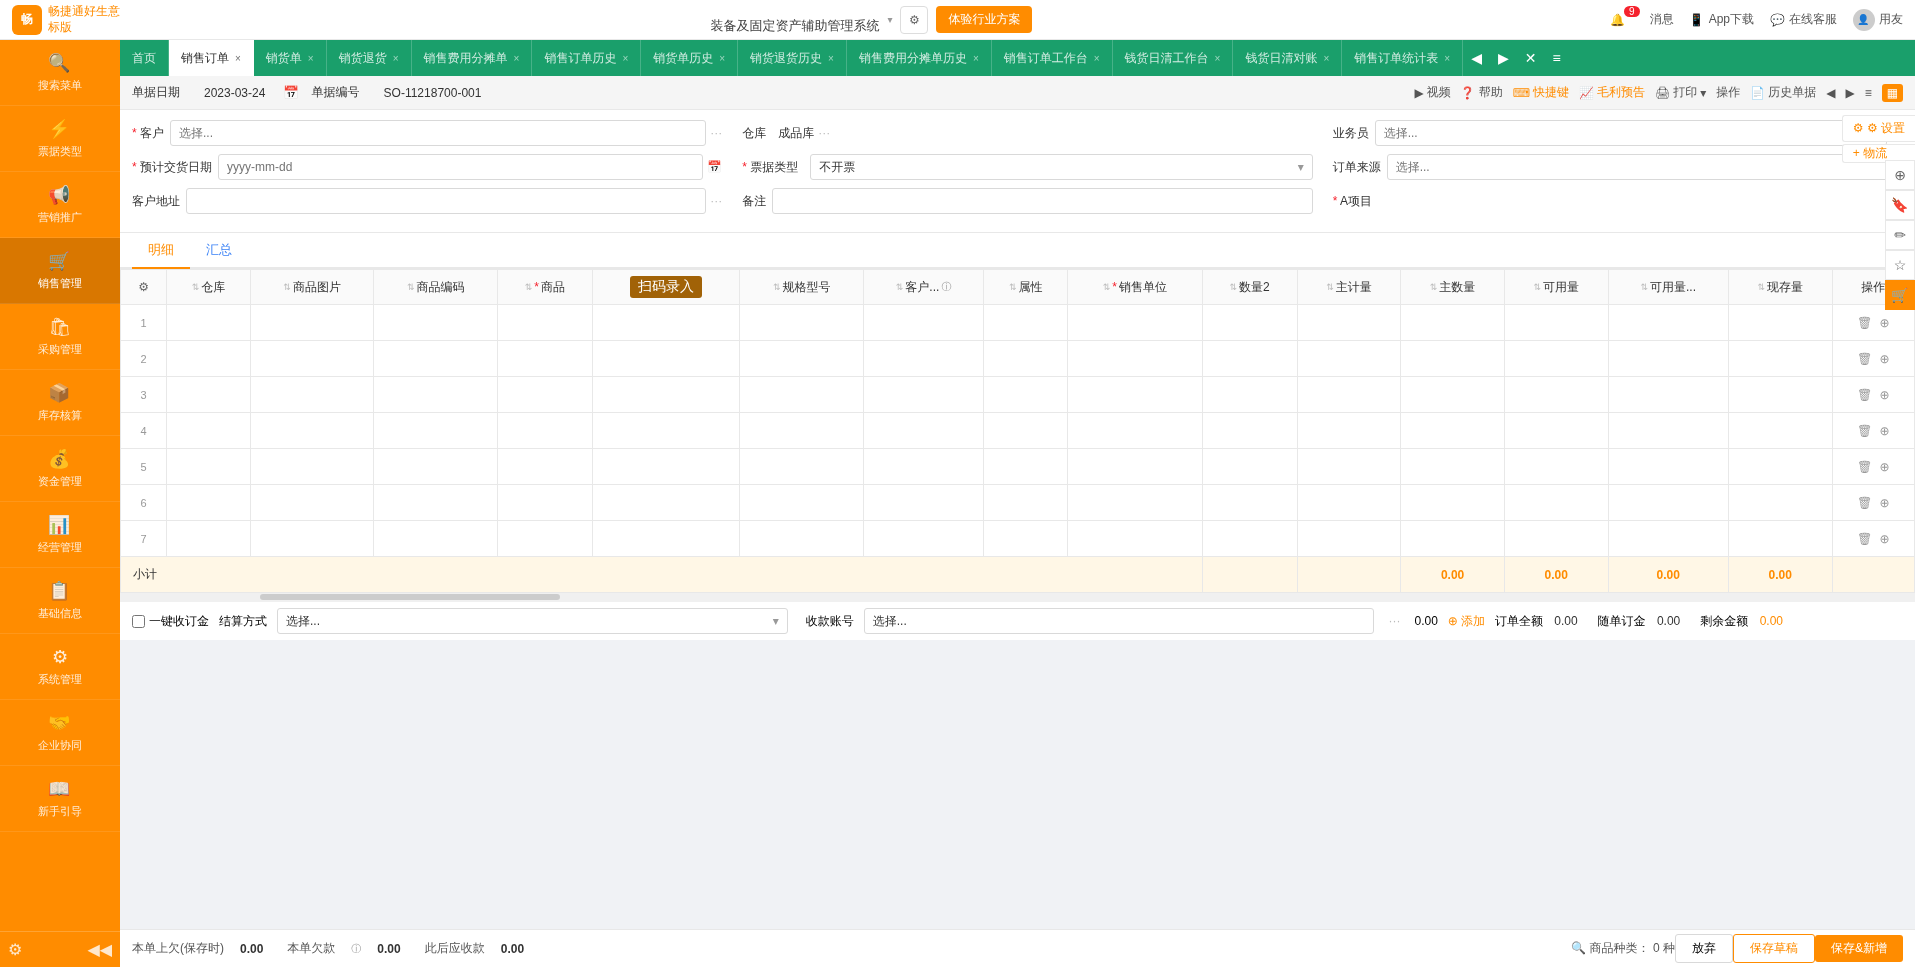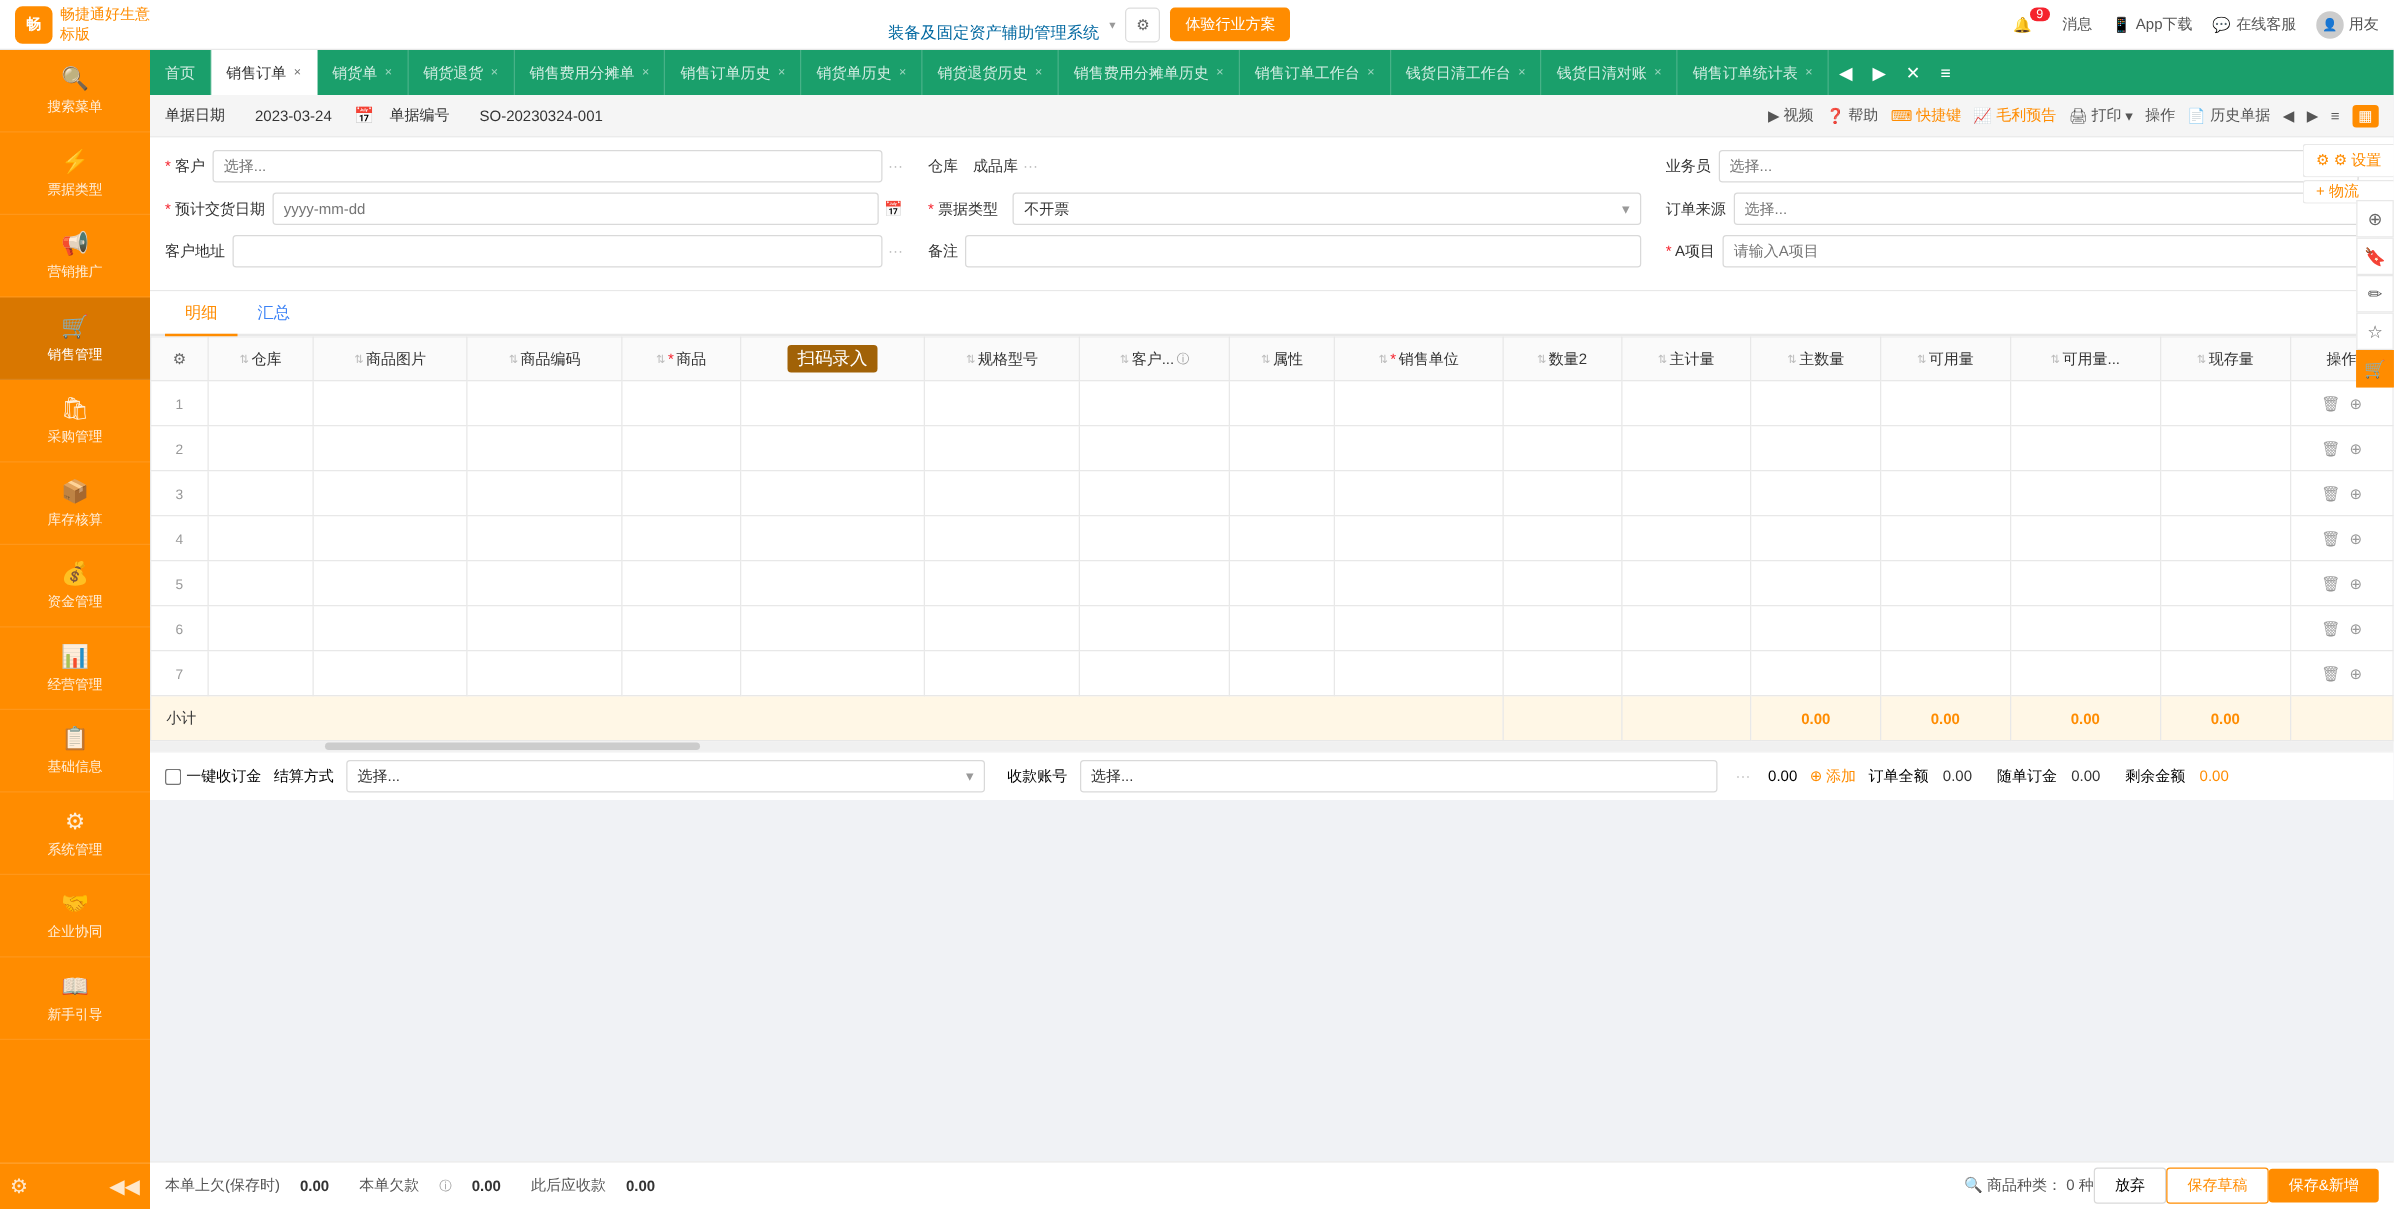--- a/index.html
+++ b/index.html
@@ -48,7 +48,7 @@
     }
     .system-title {
       font-size: 13px;
-      color: #0369a1;
+      color: #404040;
       margin-top: 13px;
     }
     .dropdown-arrow {

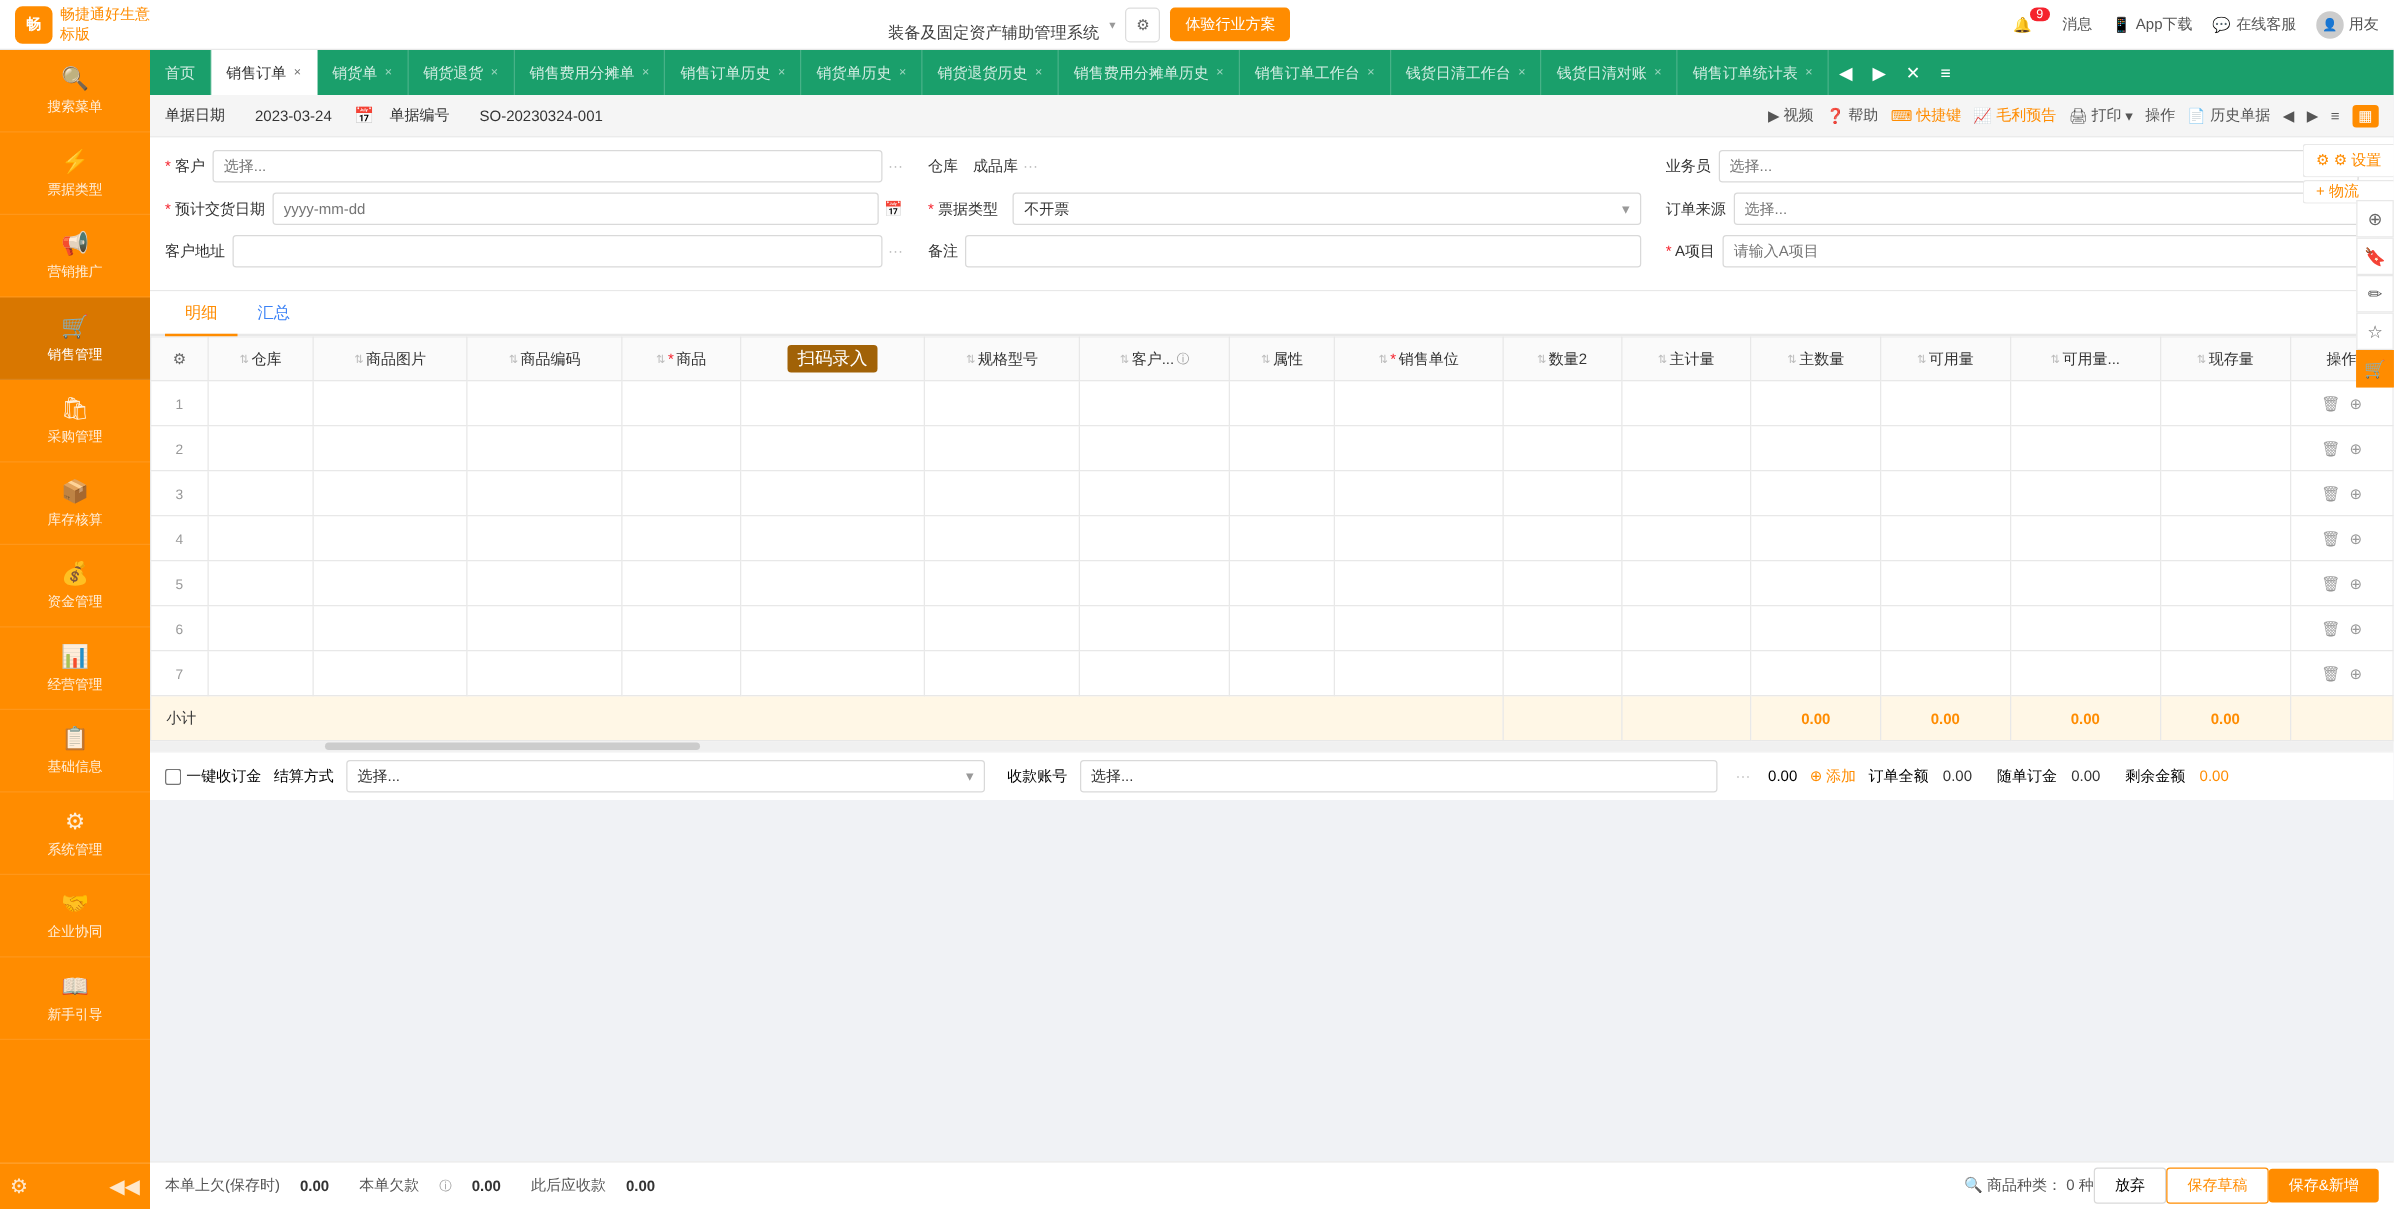--- a/index.html
+++ b/index.html
@@ -661,7 +661,7 @@
       </div>
       <div class="toolbar-date">
         <span class="form-label">单据编号</span>
-        <span style="color:#333;">SO-20230324-001</span>
+        <span style="color:#333;">SO-11218700-001</span>
       </div>
     </div>
     <div class="toolbar-right">

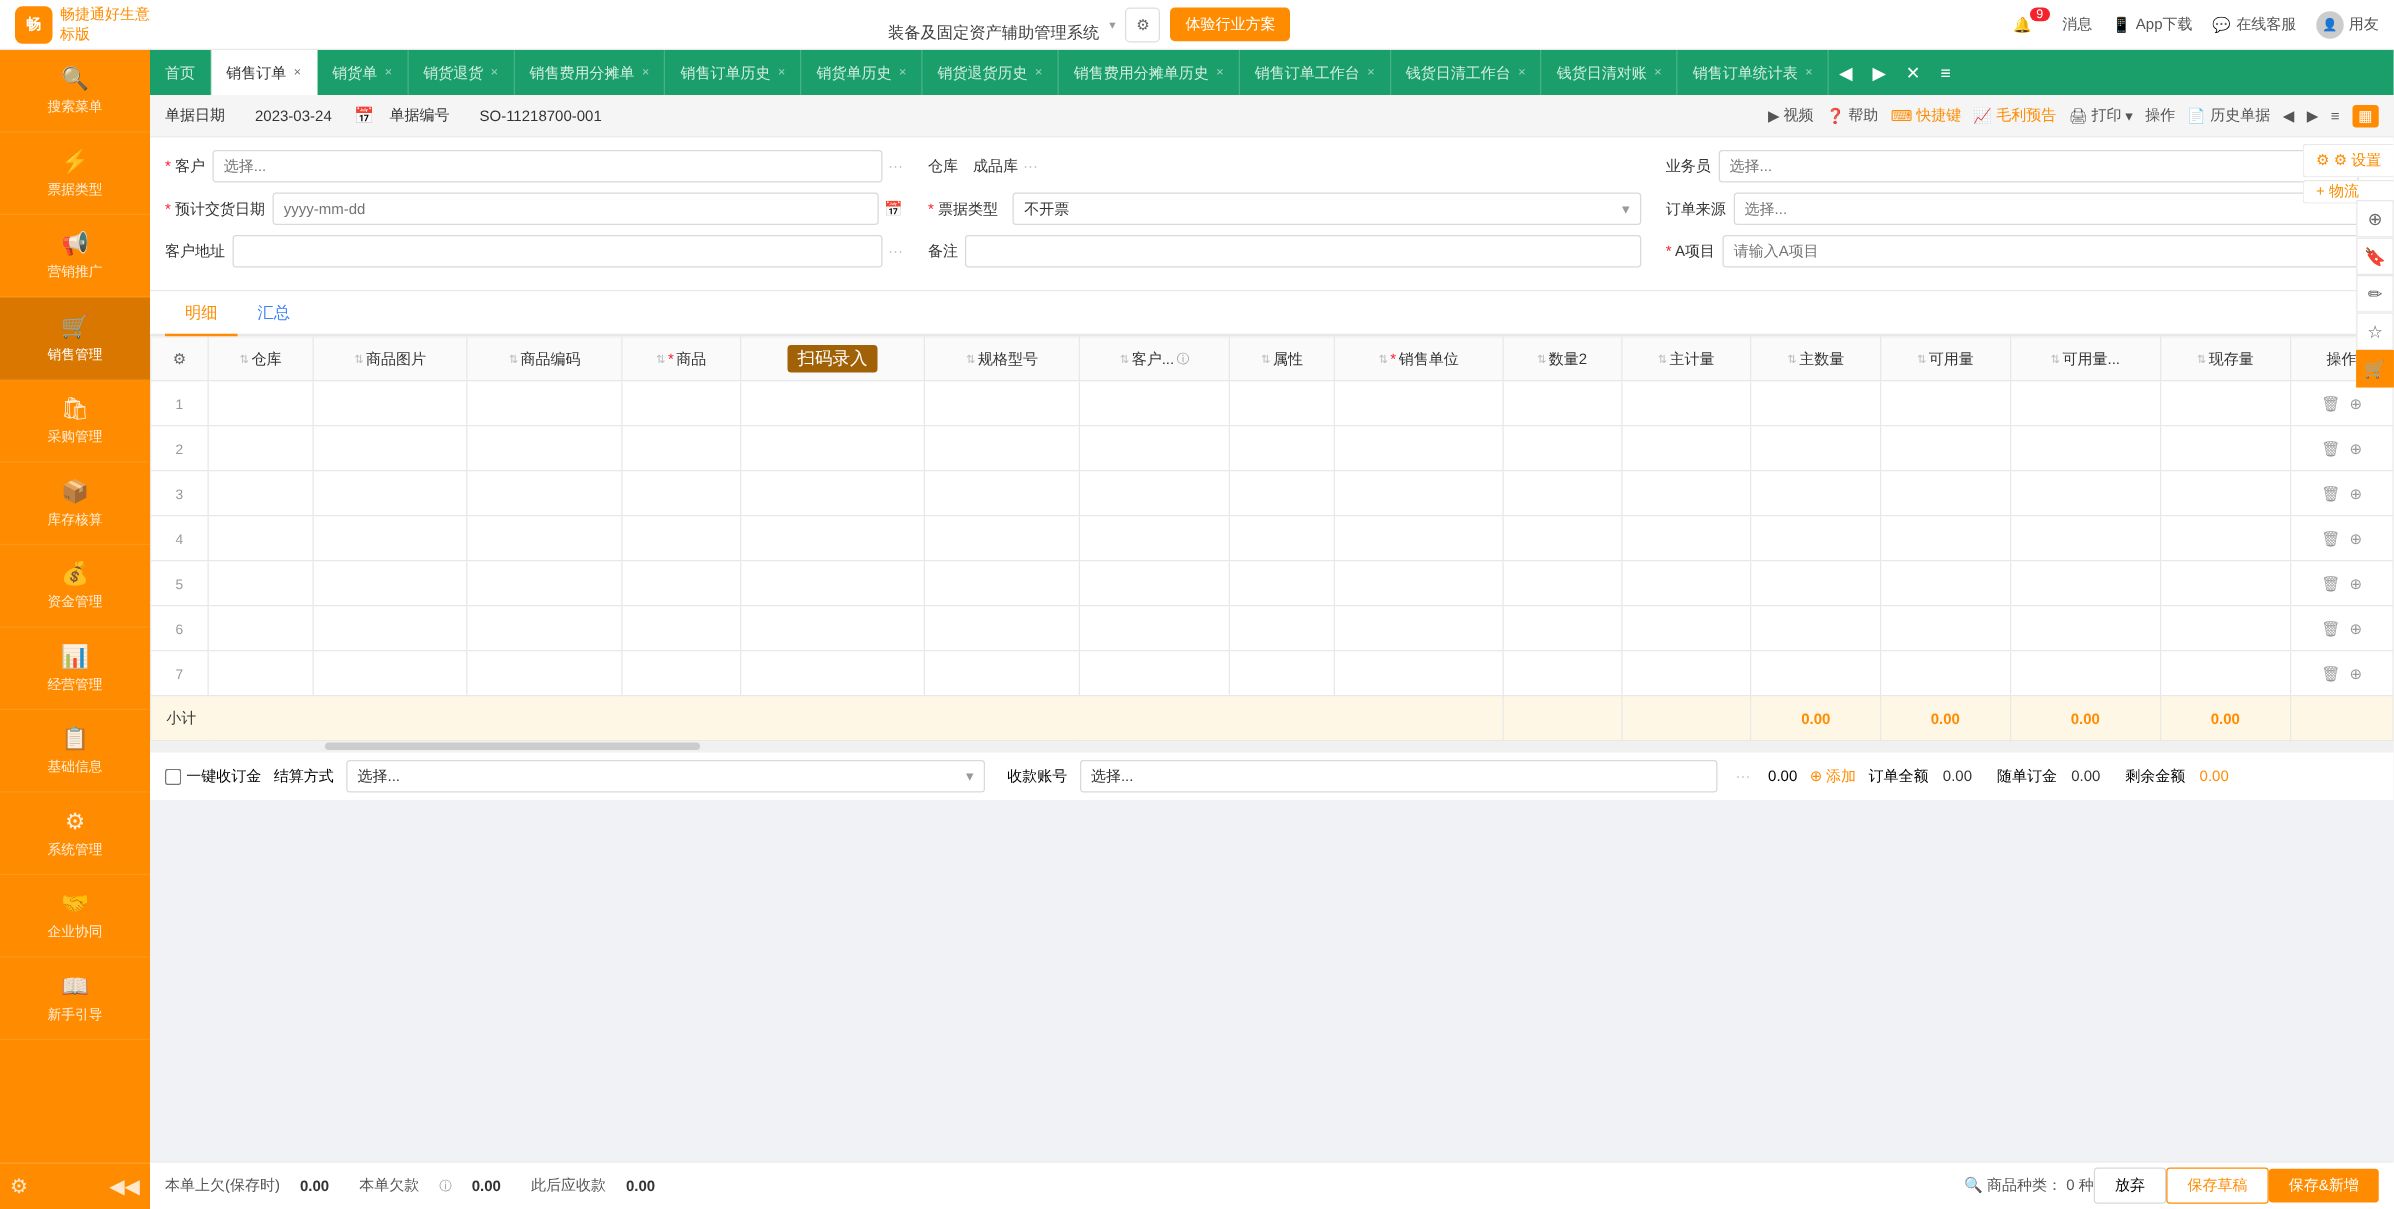--- a/index.html
+++ b/index.html
@@ -752,7 +752,6 @@
       </div>
       <div class="form-field" style="flex:2;">
         <span class="form-label" style="margin-left:20px;"><span class="required-mark">*</span> <span>A项目</span></span>
-        <input class="form-input" placeholder="请输入A项目" style="">
       </div>
     </div>
 

